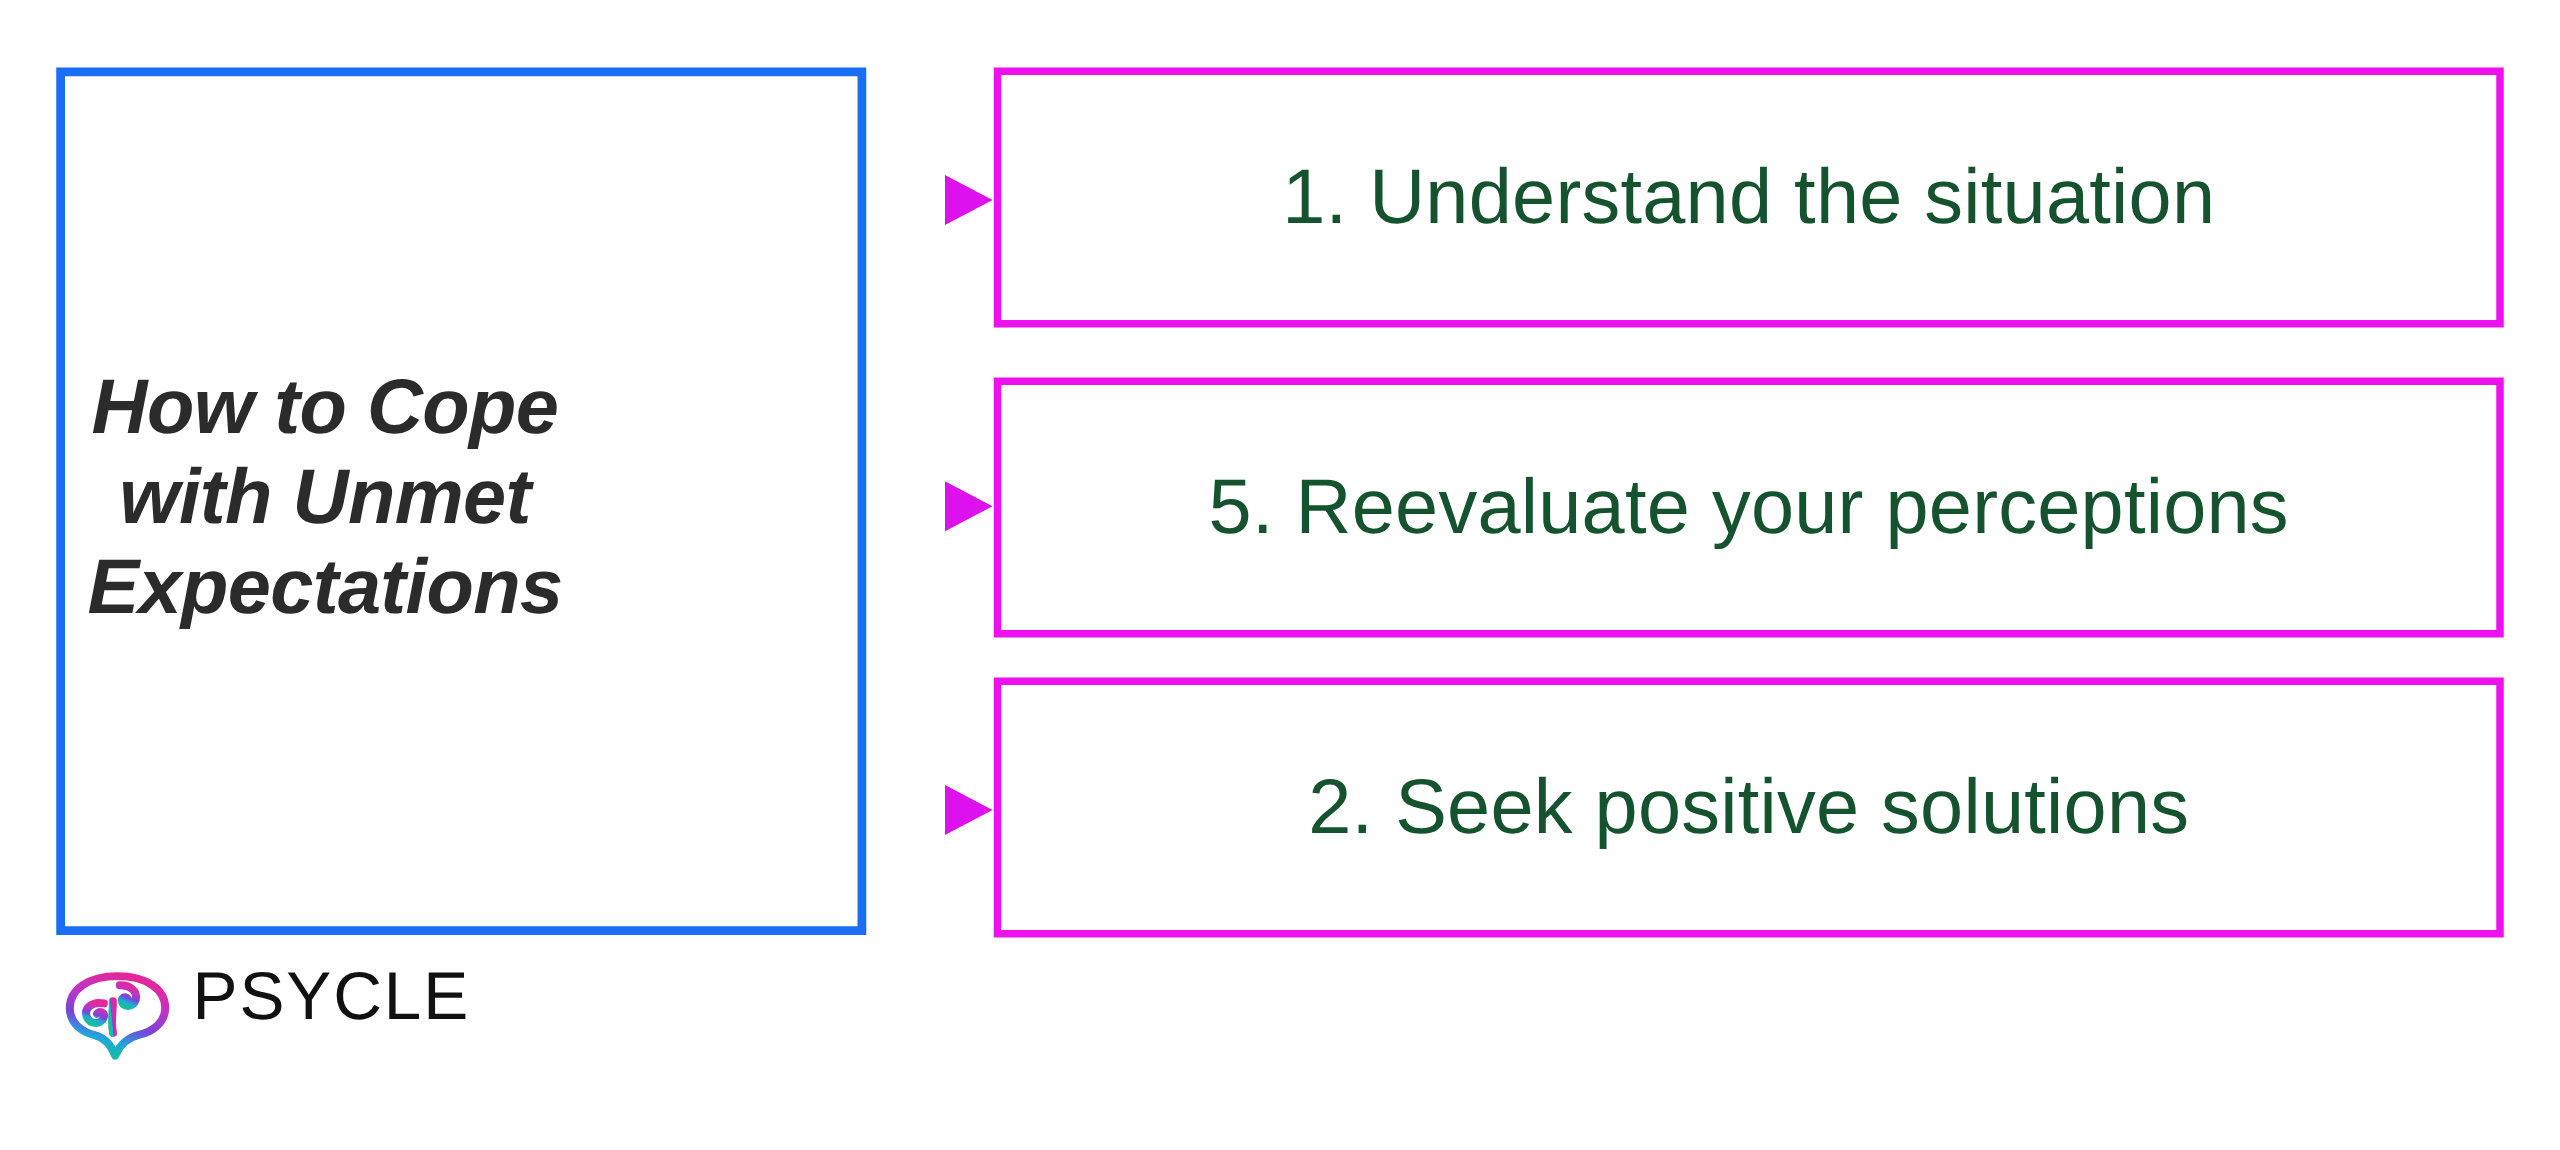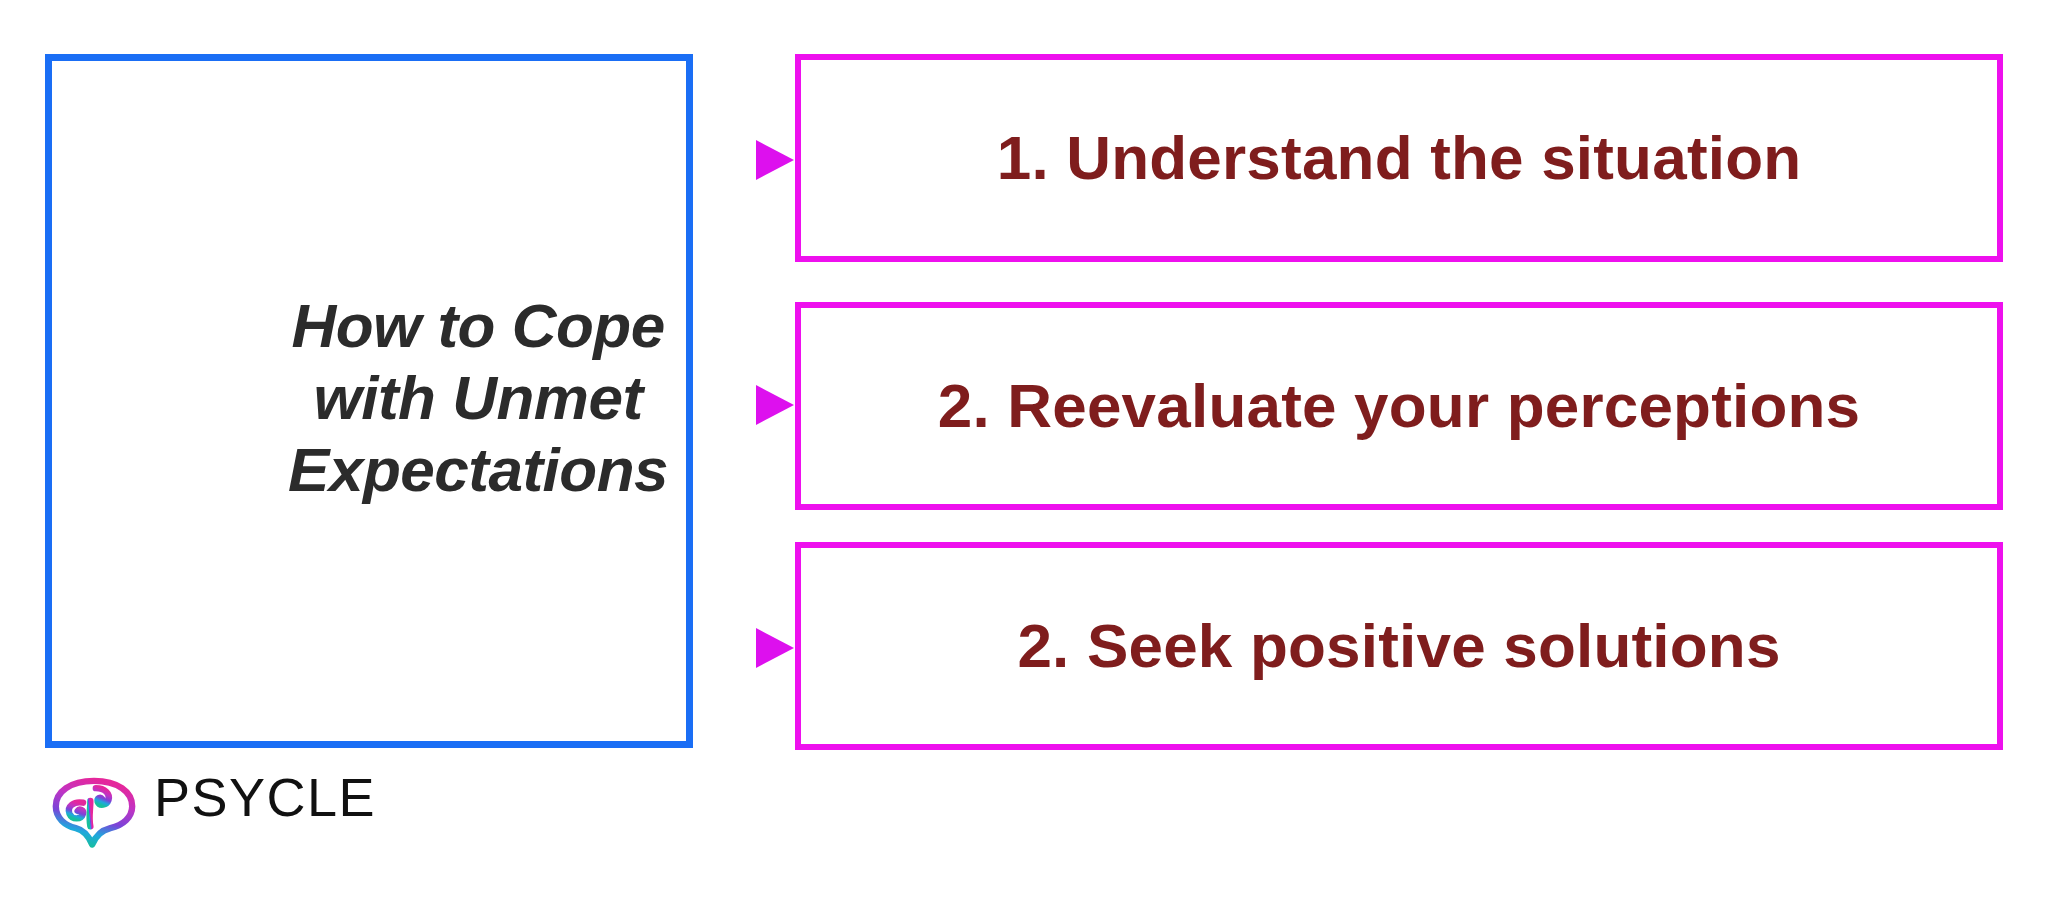--- a/index.html
+++ b/index.html
@@ -67,11 +67,11 @@
 
   .step-text {
     font-family: "Liberation Sans", sans-serif;
-    font-weight: 700;
+    font-weight: 400;
     font-size: 62px;
     line-height: 1.1;
     letter-spacing: 0.2px;
-    color: #7f1d1d;
+    color: #14532d;
     text-align: center;
     white-space: nowrap;
   }

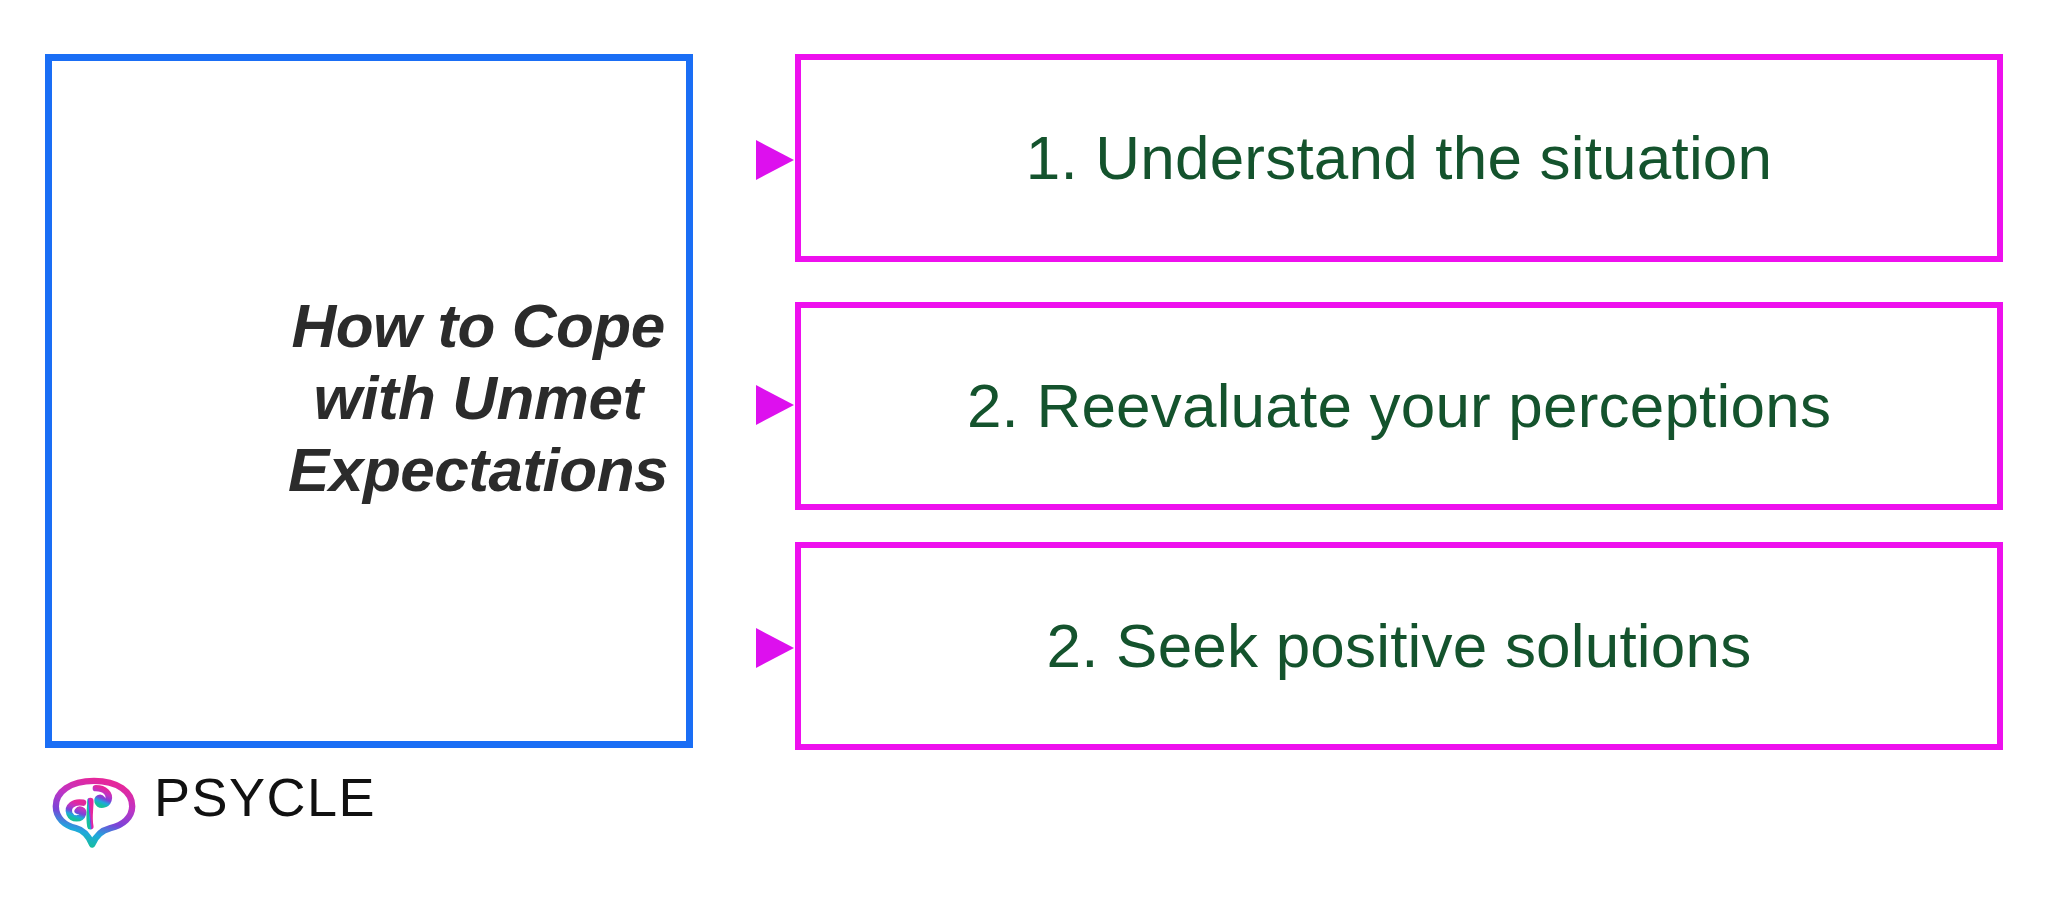--- a/index.html
+++ b/index.html
@@ -33,7 +33,7 @@
     background: transparent;
     display: flex;
     align-items: center;
-    justify-content: flex-end;
+    justify-content: flex-start;
   }
   .title-text {
     font-family: "Liberation Sans", sans-serif;

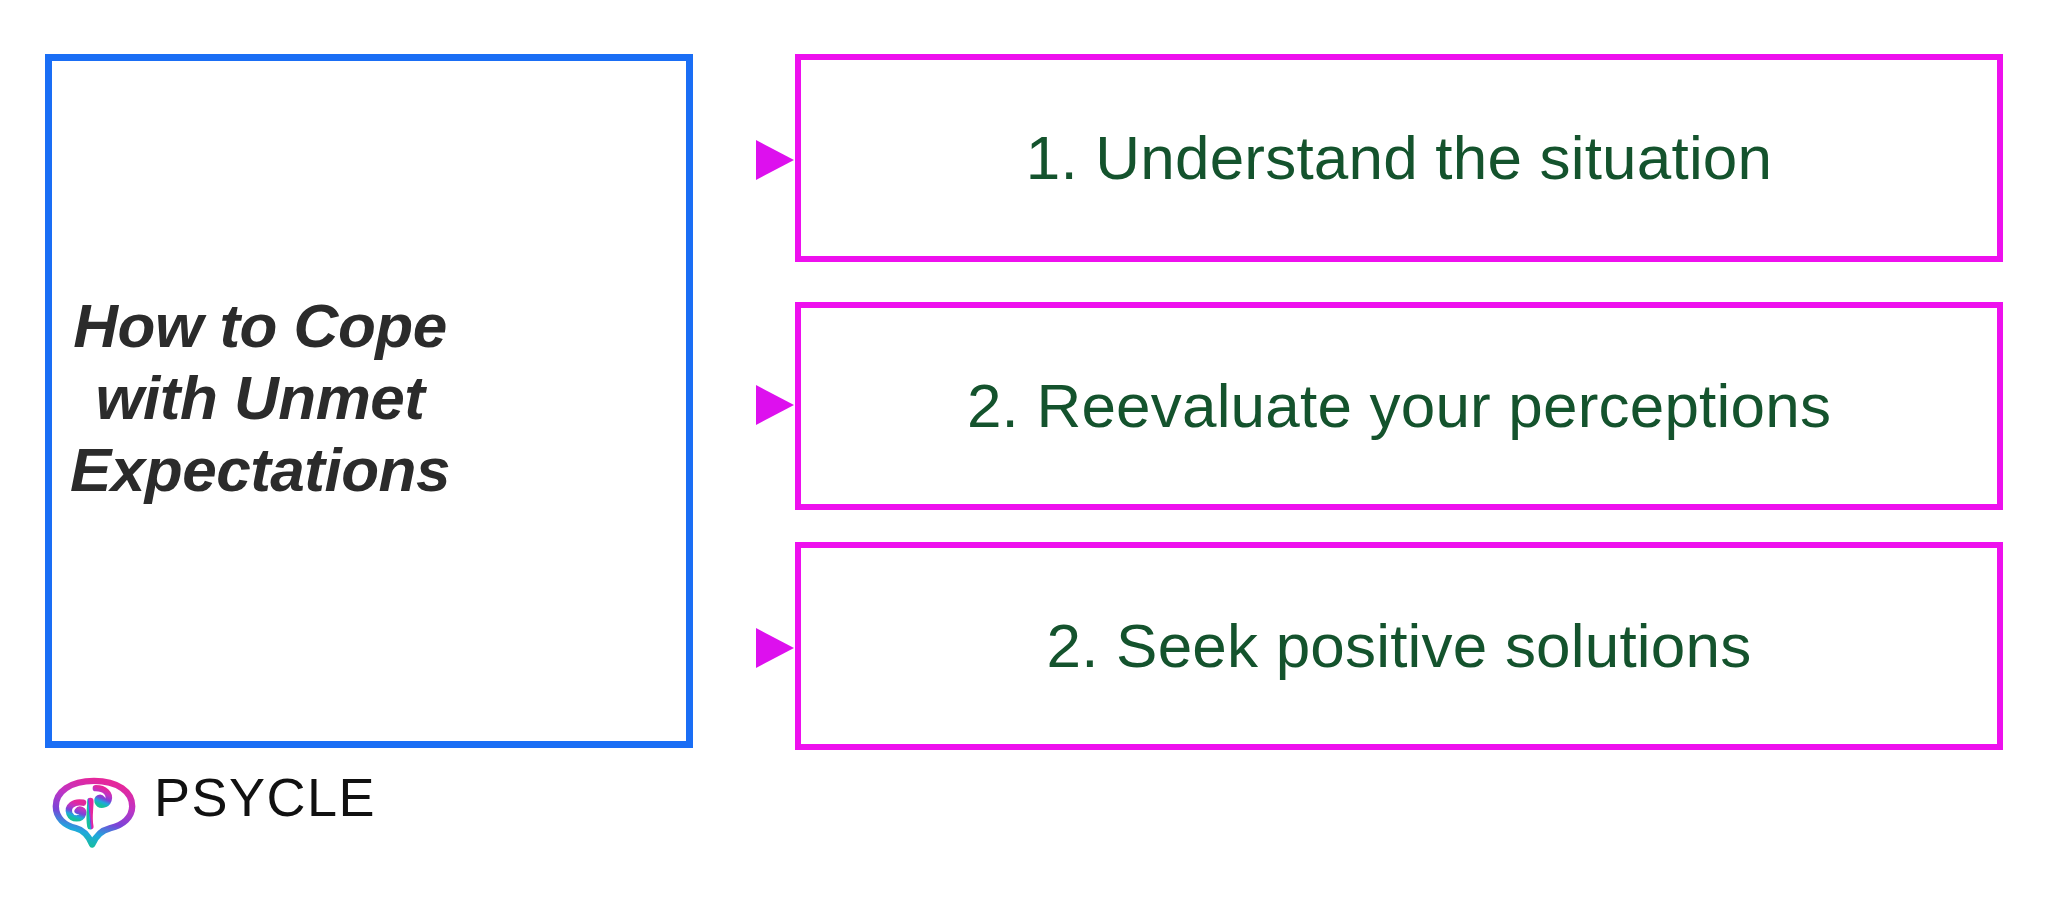--- a/index.html
+++ b/index.html
@@ -126,7 +126,7 @@
   </div>
 
   <div class="step-box b2">
-    <div class="step-text">2. Reevaluate your perceptions</div>
+    <div class="step-text">5. Reevaluate your perceptions</div>
   </div>
 
   <div class="step-box b3">

